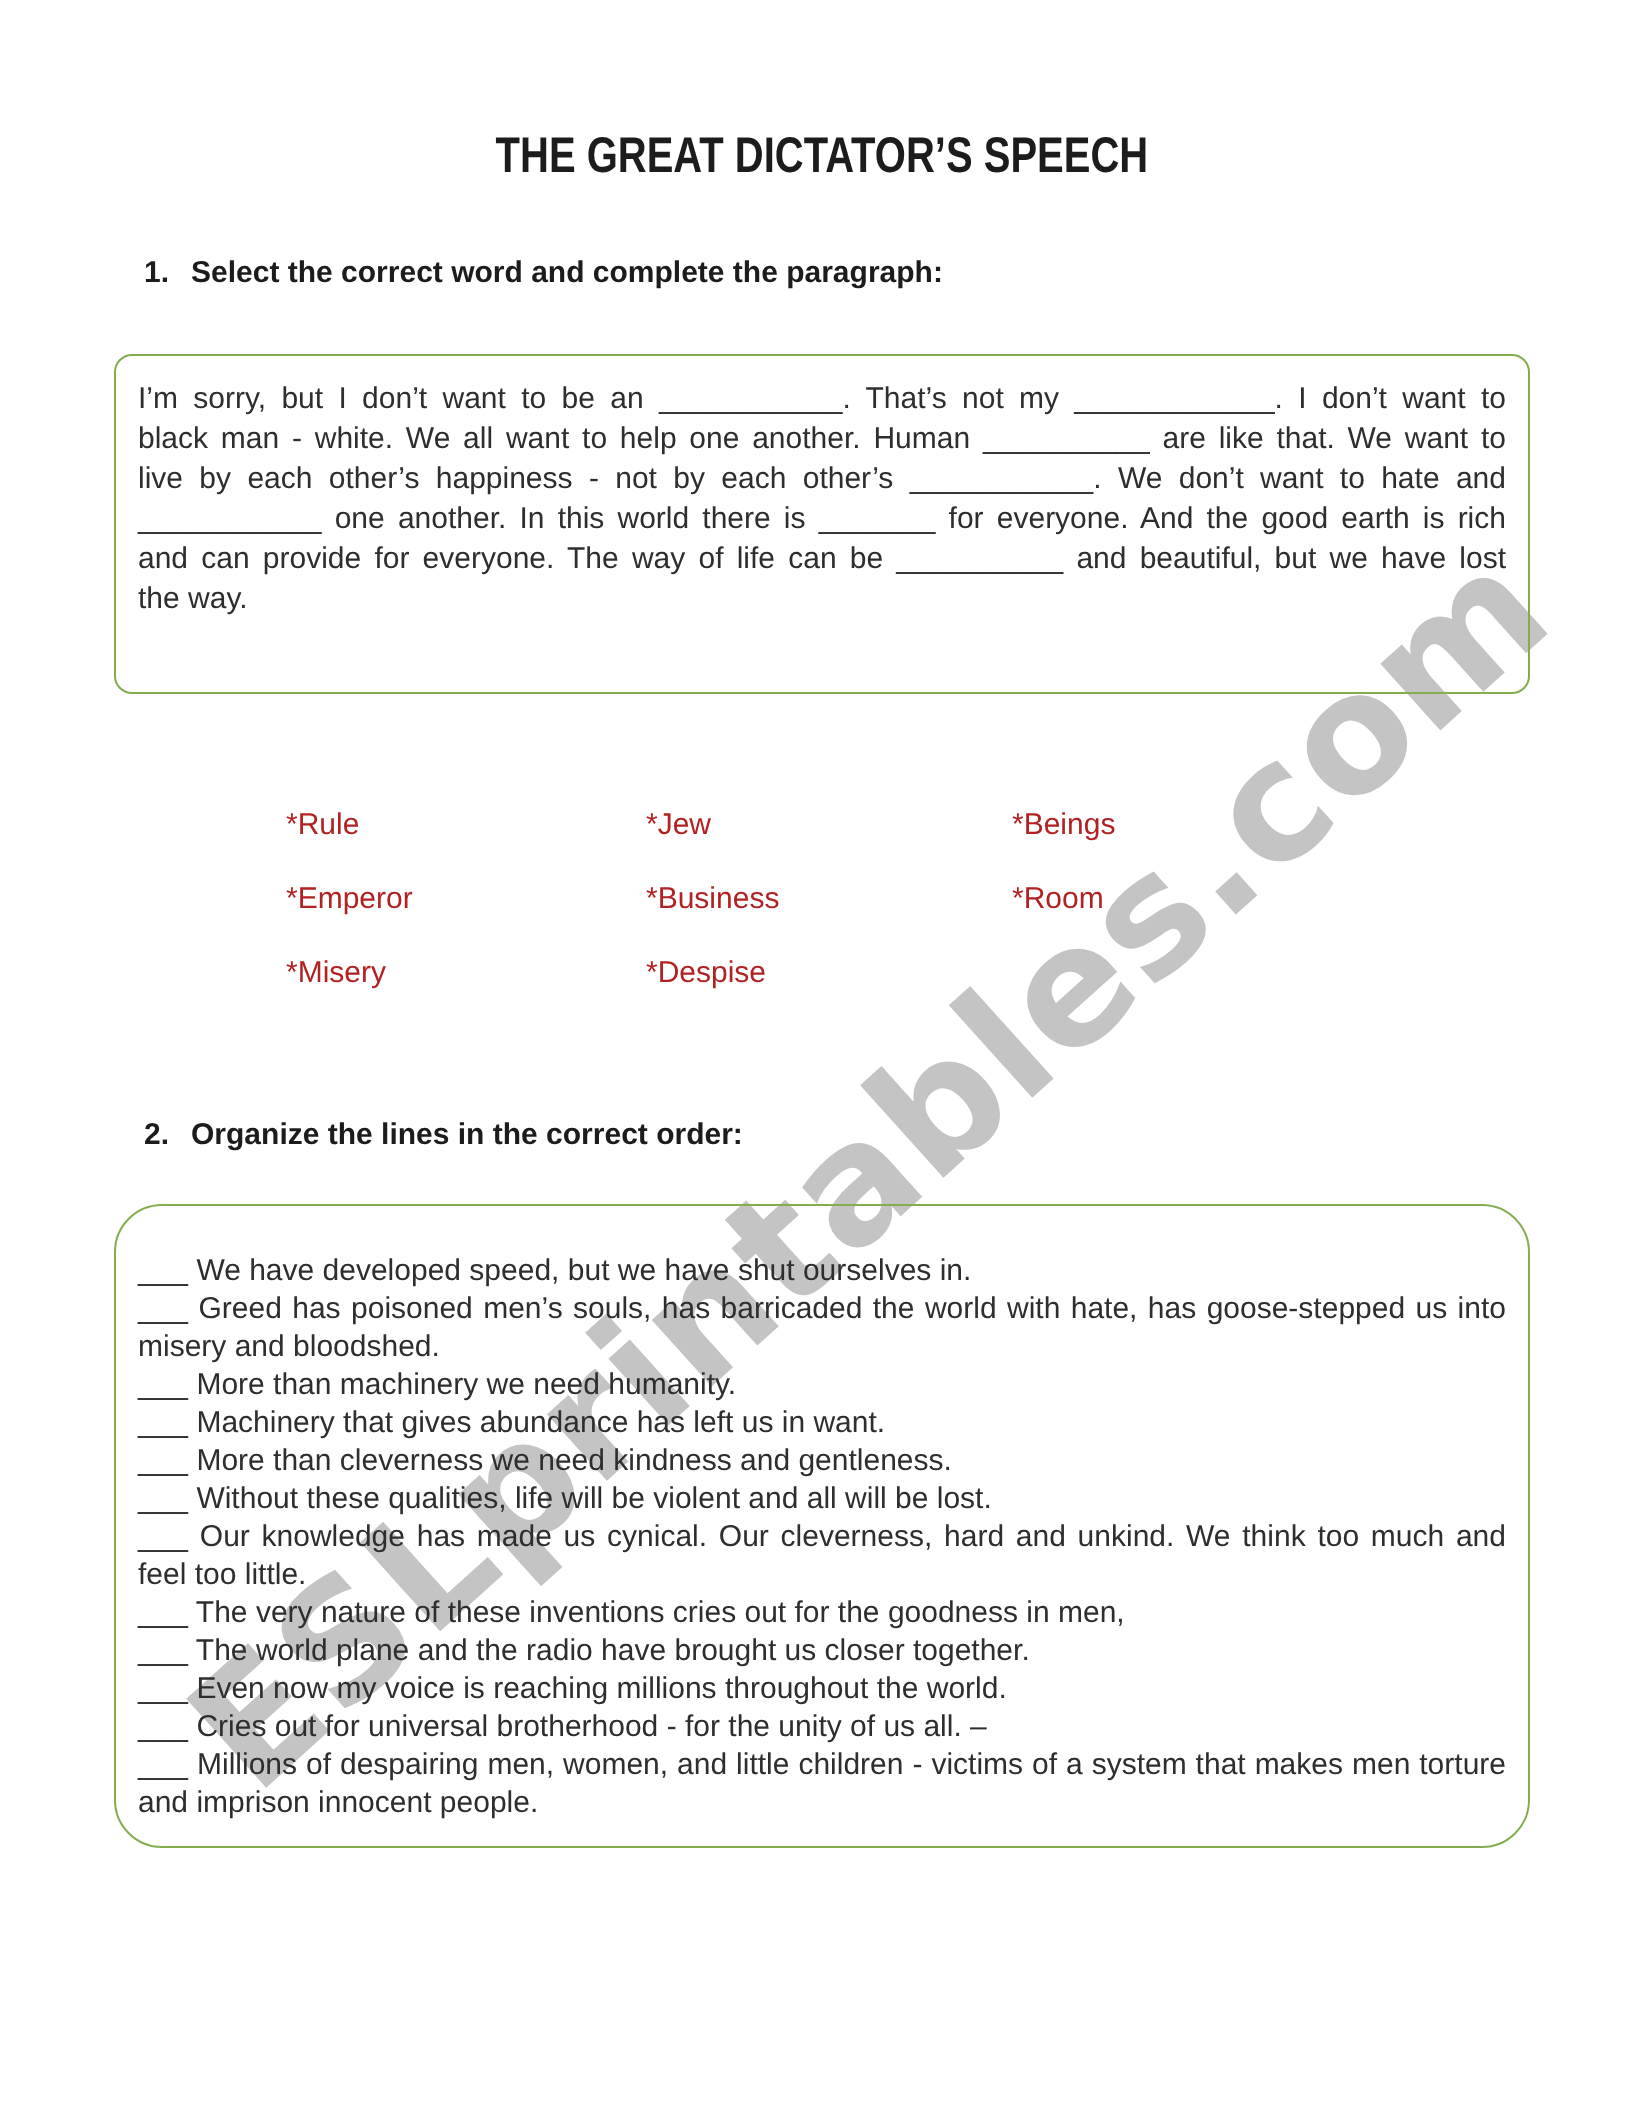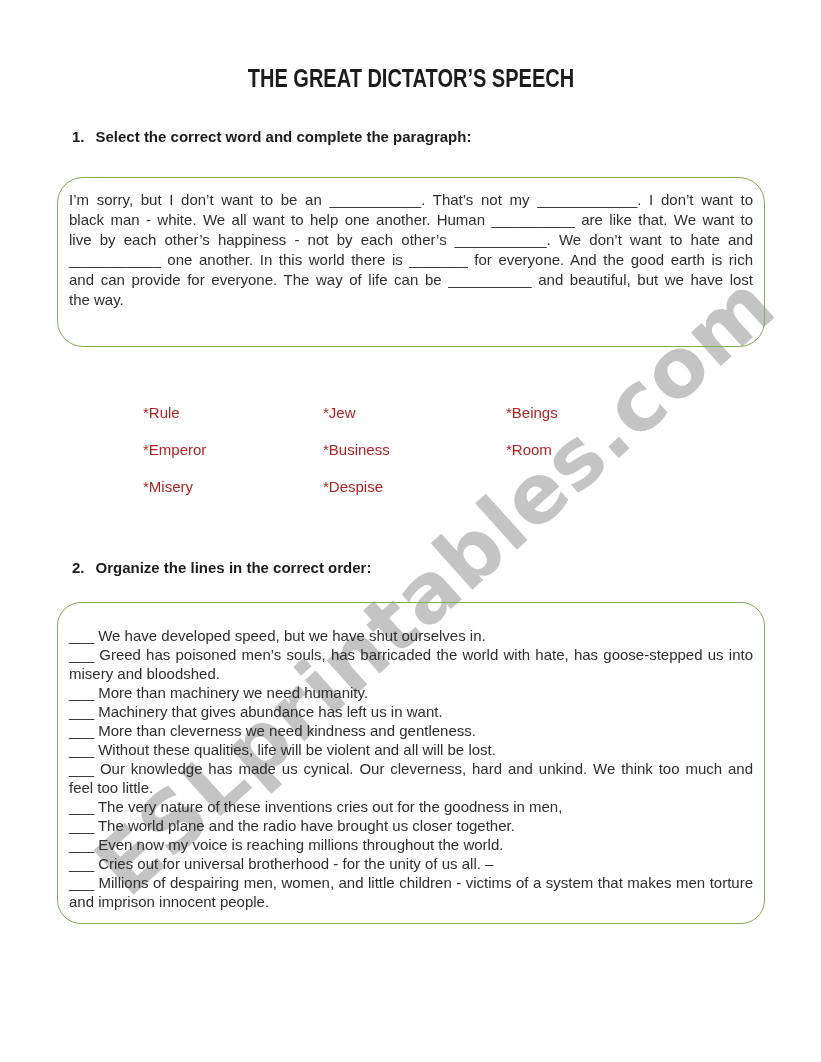--- a/index.html
+++ b/index.html
@@ -63,7 +63,7 @@
   }
   .box1 {
     margin-top: 32px;
-    border-radius: 26px;
+    border-radius: 9px;
     padding: 12px 11px 18px 11px;
     min-height: 170px;
   }

